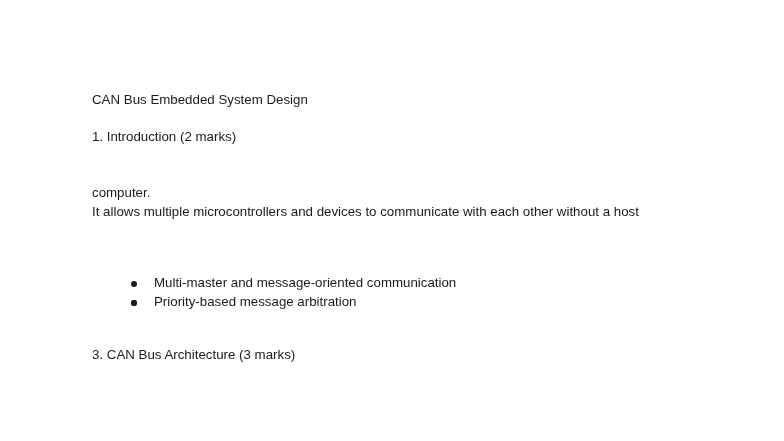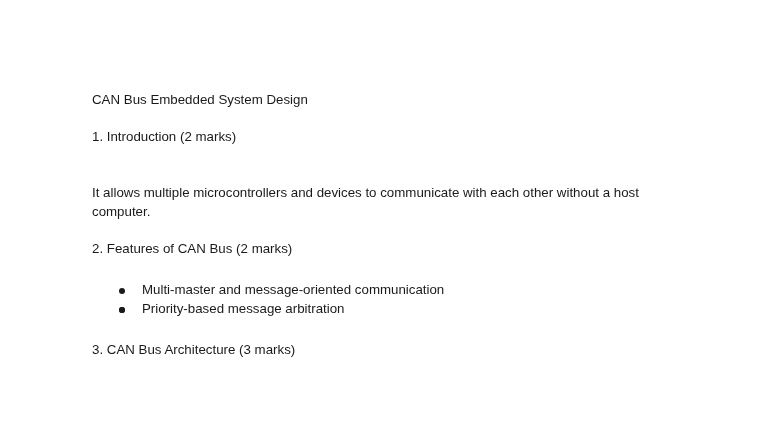--- a/index.html
+++ b/index.html
@@ -63,8 +63,8 @@
   <div class="gap"></div>
 
   <div>
+    <div class="line">computer.</div>
     <div class="line">It allows multiple microcontrollers and devices to communicate with each other without a host</div>
-    <div class="line">computer.</div>
   </div>
   <div class="gap"></div>
 

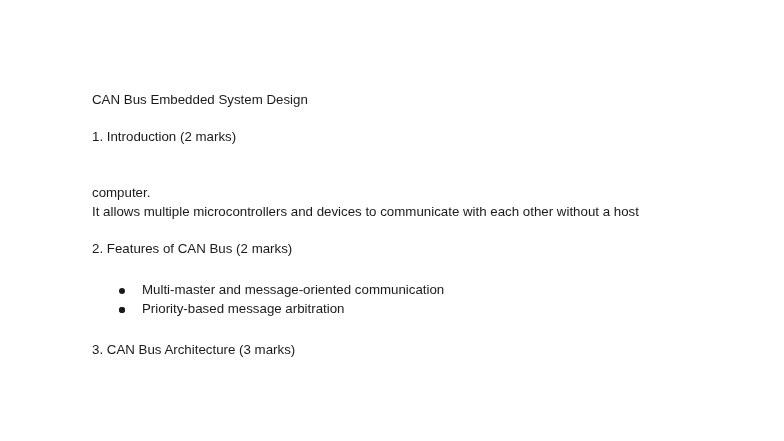--- a/index.html
+++ b/index.html
@@ -68,7 +68,6 @@
   </div>
   <div class="gap"></div>
 
-  <div class="line">2. Features of CAN Bus (2 marks)</div>
   <div class="gap"></div>
 
   <ul class="bullets">

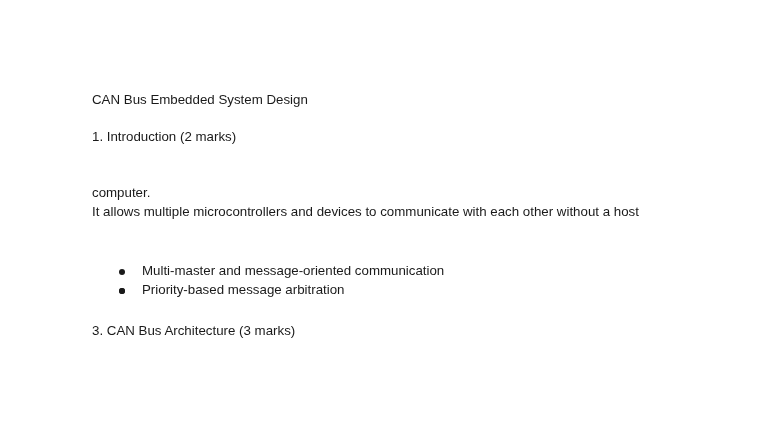--- a/index.html
+++ b/index.html
@@ -31,7 +31,7 @@
     }
     ul.bullets {
       list-style: none;
-      margin: 4px;
+      margin: 16px;
       padding: 0;
     }
     ul.bullets li {

